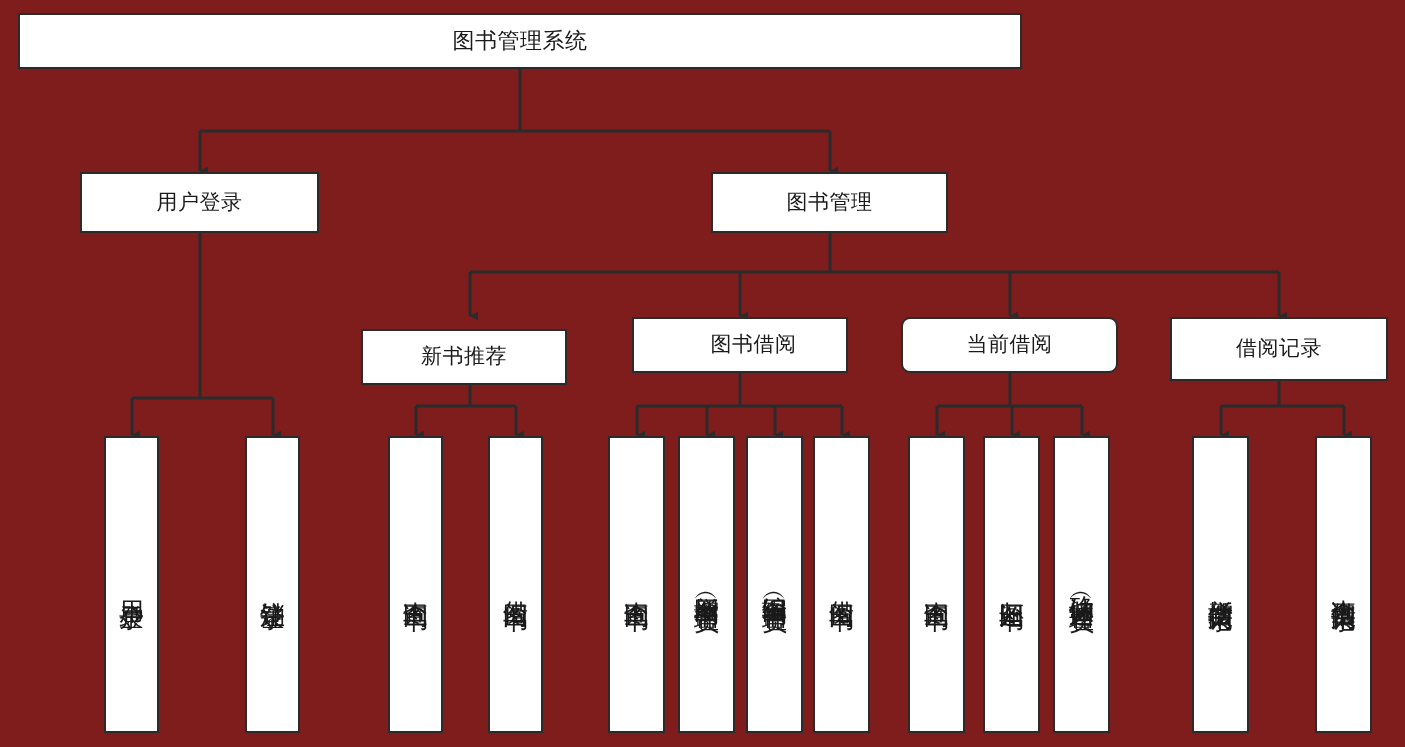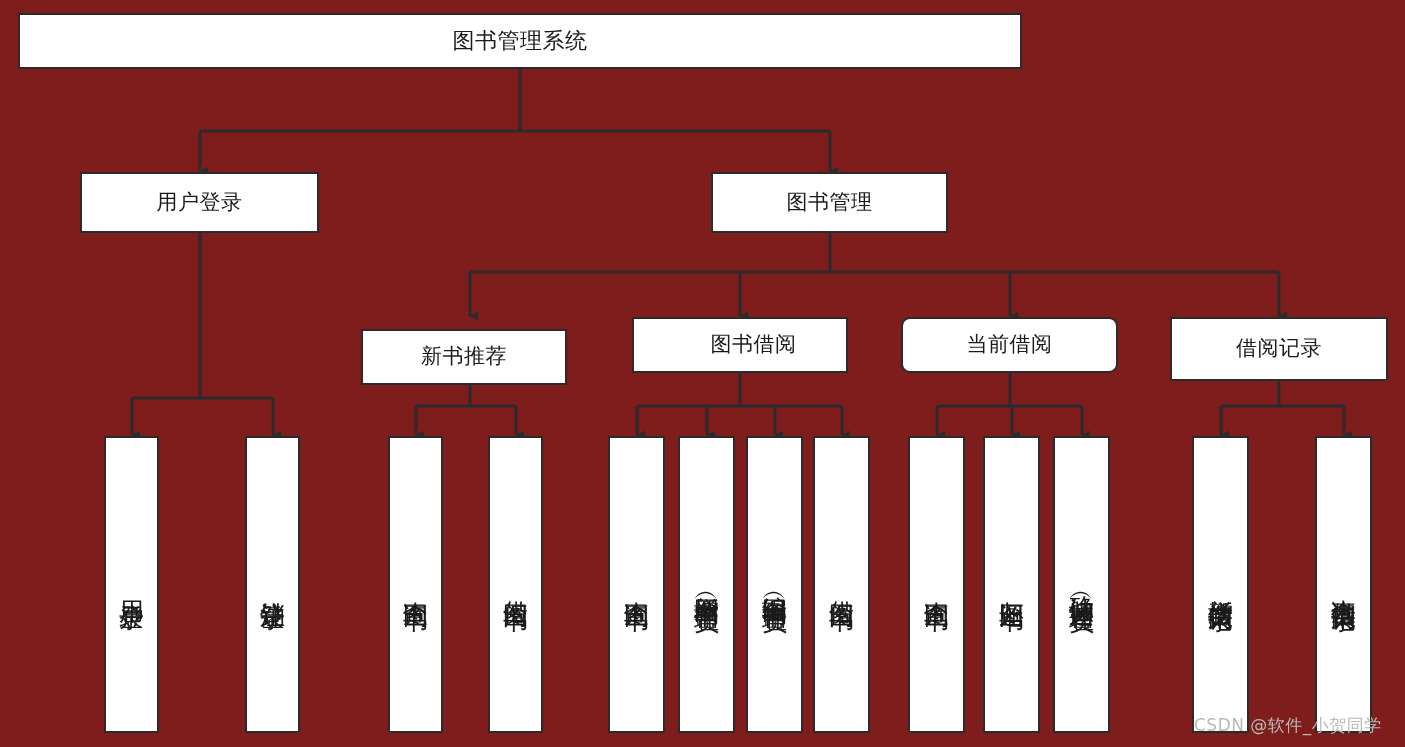--- a/index.html
+++ b/index.html
@@ -179,7 +179,6 @@
       </div>
     </div>
 
-  <div class="watermark" style="left: 1194px; top: 714px;">CSDN @软件_小贺同学</div>
 </div>
 
 </body></html>

